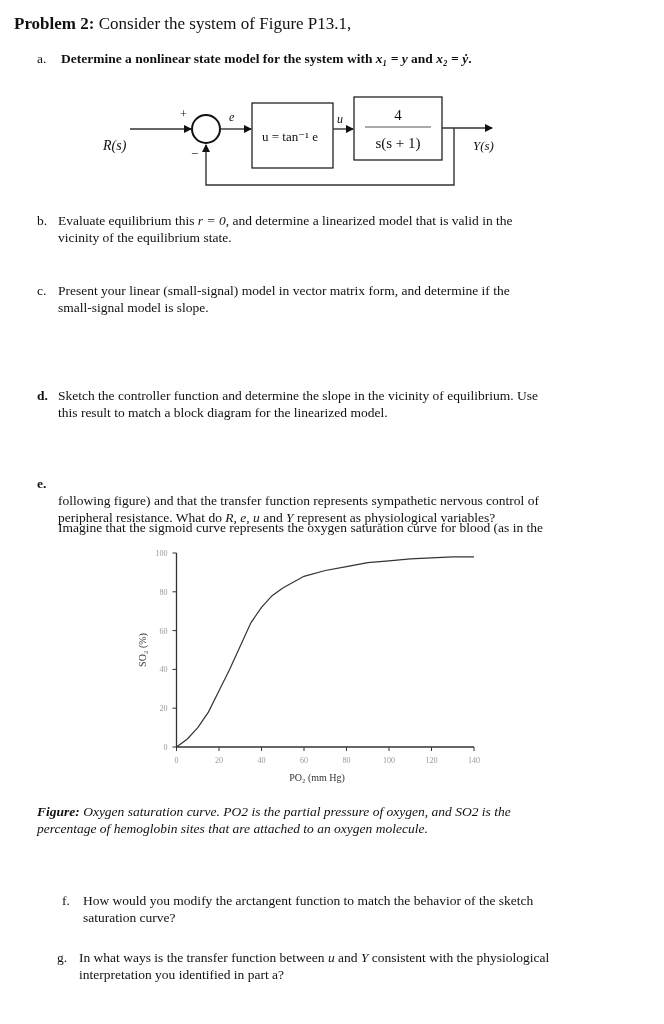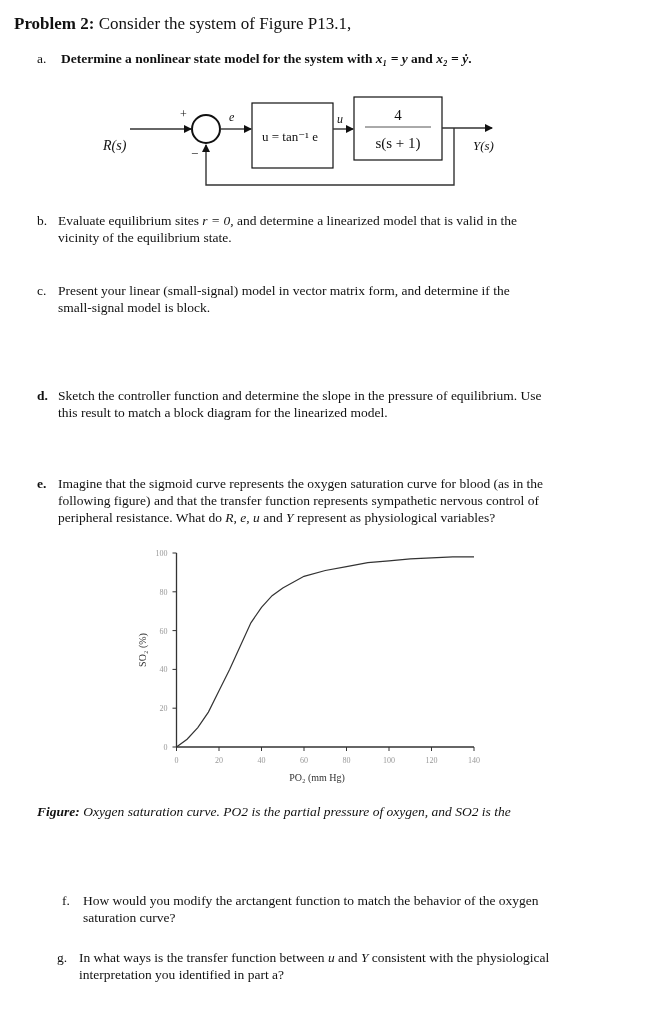--- a/index.html
+++ b/index.html
@@ -78,7 +78,7 @@
 <div class="item" style="left:37px; top:212px; width:600px;">
   <span class="lbl">b.</span>
   <span class="txt" style="left:21px;">
-    <span>Evaluate equilibrium sites</span>
+    <span>Evaluate equilibrium this</span>
     <span class="it">r = 0</span><span>, and determine a linearized model that is valid in the</span>
   </span>
   <span class="txt2" style="left:21px;">vicinity of the equilibrium state.</span>

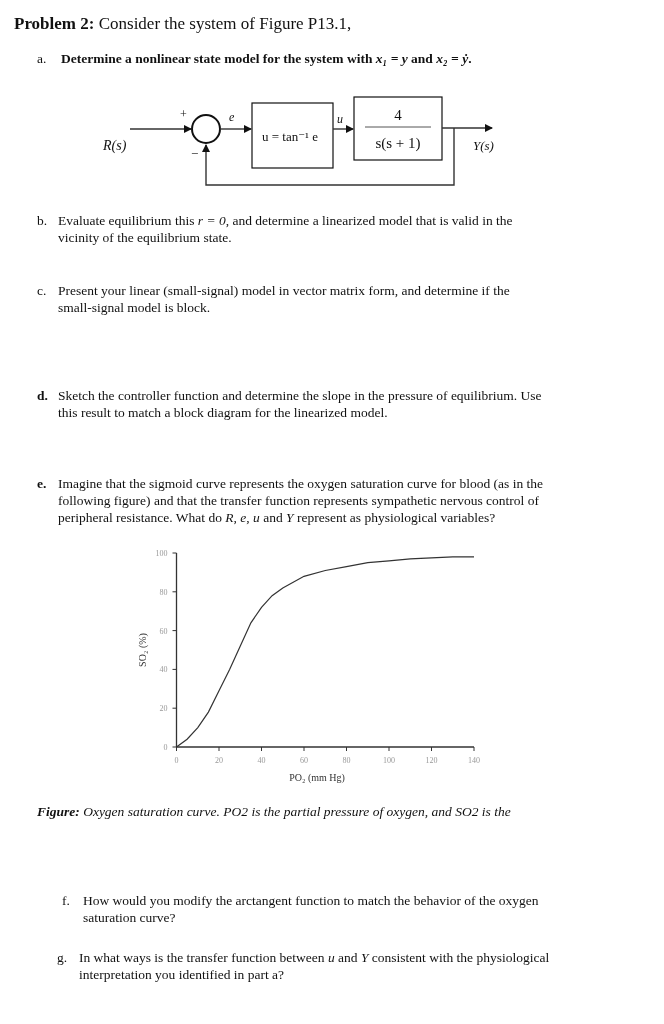--- a/index.html
+++ b/index.html
@@ -87,7 +87,7 @@
 <div class="item" style="left:37px; top:282px; width:600px;">
   <span class="lbl">c.</span>
   <span class="txt" style="left:21px;">Present your linear (small-signal) model in vector matrix form, and determine if the</span>
-  <span class="txt2" style="left:21px;">small-signal model is block.</span>
+  <span class="txt2" style="left:21px;">small-signal model is slope.</span>
 </div>
 
 <div class="item" style="left:37px; top:387px; width:600px;">

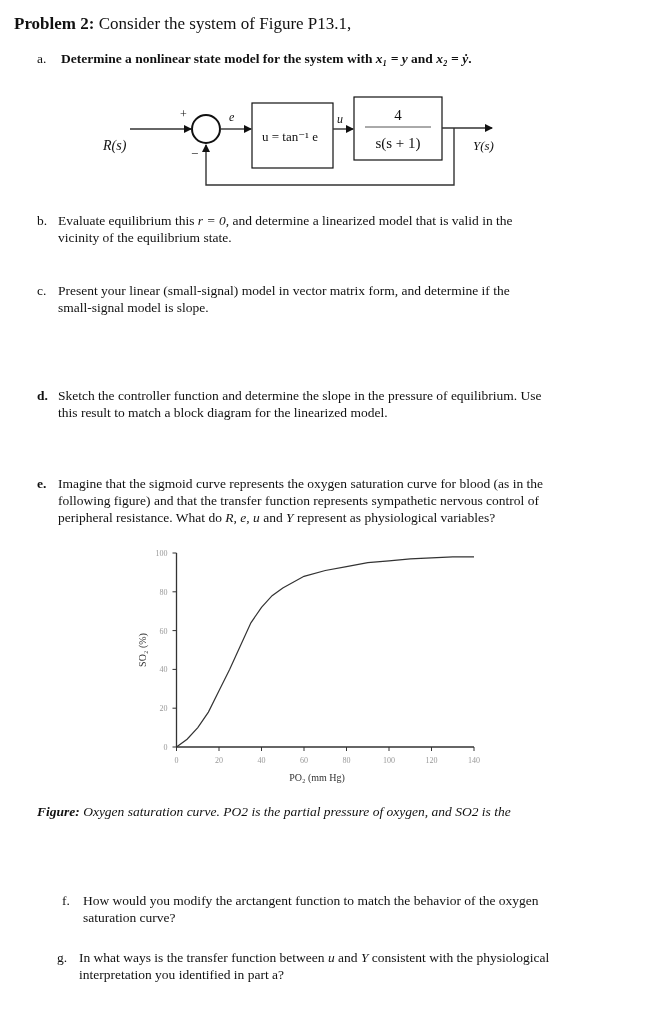--- a/index.html
+++ b/index.html
@@ -92,7 +92,7 @@
 
 <div class="item" style="left:37px; top:387px; width:600px;">
   <span class="lbl bold">d.</span>
-  <span class="txt" style="left:21px;">Sketch the controller function and determine the slope in the pressure of equilibrium.  Use</span>
+  <span class="txt" style="left:21px;">Sketch the controller function and determine the slope in the vicinity of equilibrium.  Use</span>
   <span class="txt2" style="left:21px;">this result to match a block diagram for the linearized model.</span>
 </div>
 

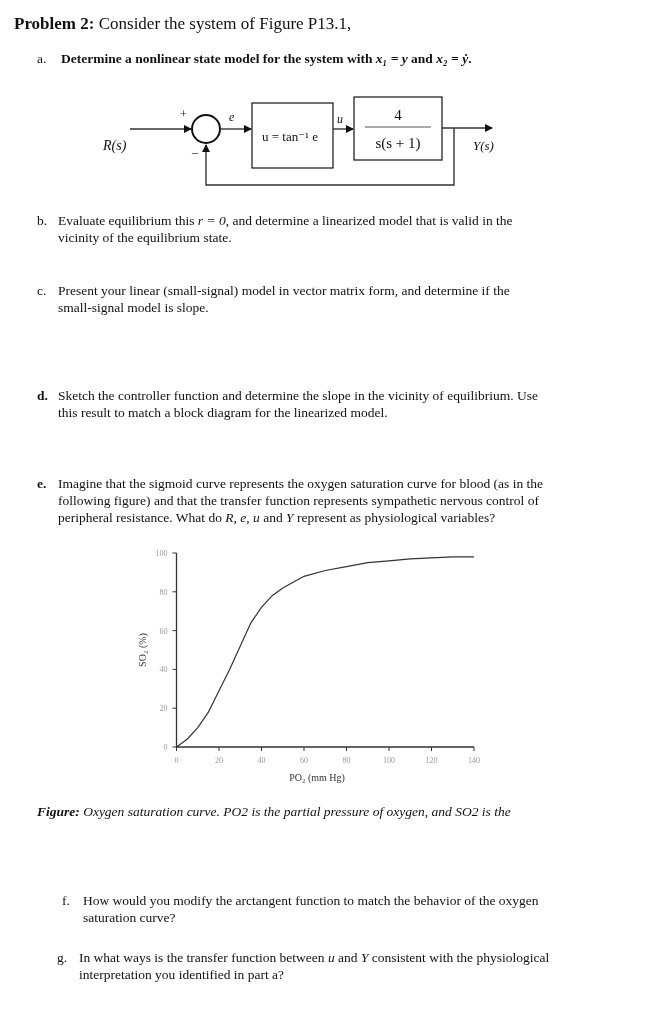--- a/index.html
+++ b/index.html
@@ -98,7 +98,7 @@
 
 <div class="item" style="left:37px; top:475px; width:620px;">
   <span class="lbl bold">e.</span>
-  <span class="txt" style="left:21px;">Imagine that the sigmoid curve represents the oxygen saturation curve for blood (as in the</span>
+  <span class="txt" style="left:21px;margin-top:44px;">Imagine that the sigmoid curve represents the oxygen saturation curve for blood (as in the</span>
   <span class="txt2" style="left:21px;">following figure) and that the transfer function represents sympathetic nervous control of</span>
   <span class="txt3" style="left:21px;text-align:center;">
     <span>peripheral resistance.  What do</span>

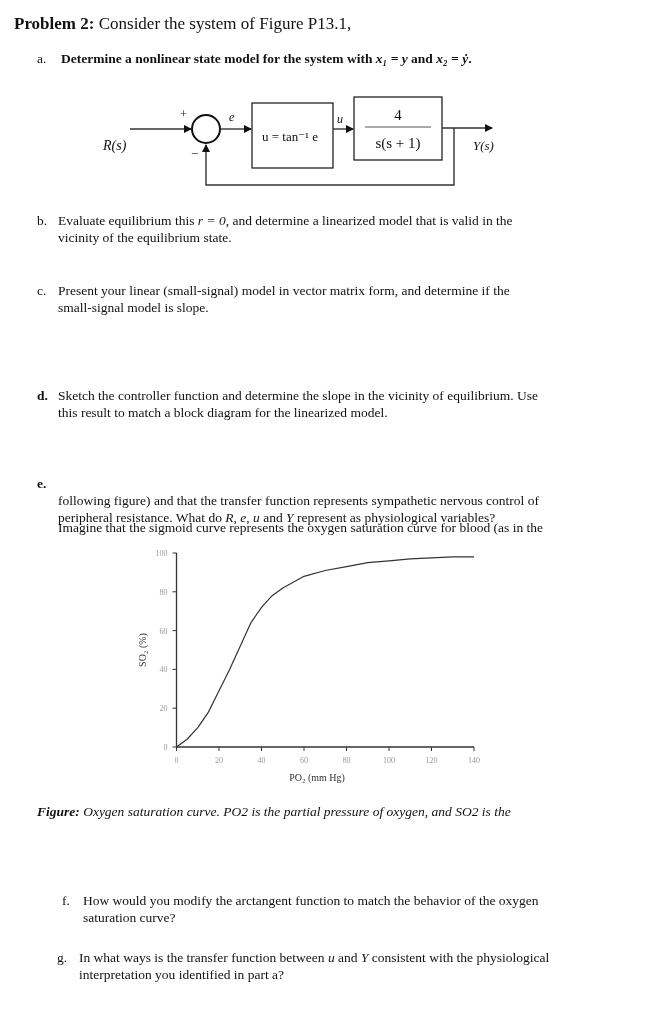--- a/index.html
+++ b/index.html
@@ -155,6 +155,7 @@
 <div class="abs caption">
   <b>Figure:</b>
   <span>Oxygen saturation curve.  PO2 is the partial pressure of oxygen, and SO2 is the</span>
+  <span class="l2">percentage of hemoglobin sites that are attached to an oxygen molecule.</span>
 </div>
 
 <div class="item" style="left:62px; top:892px; width:580px;">

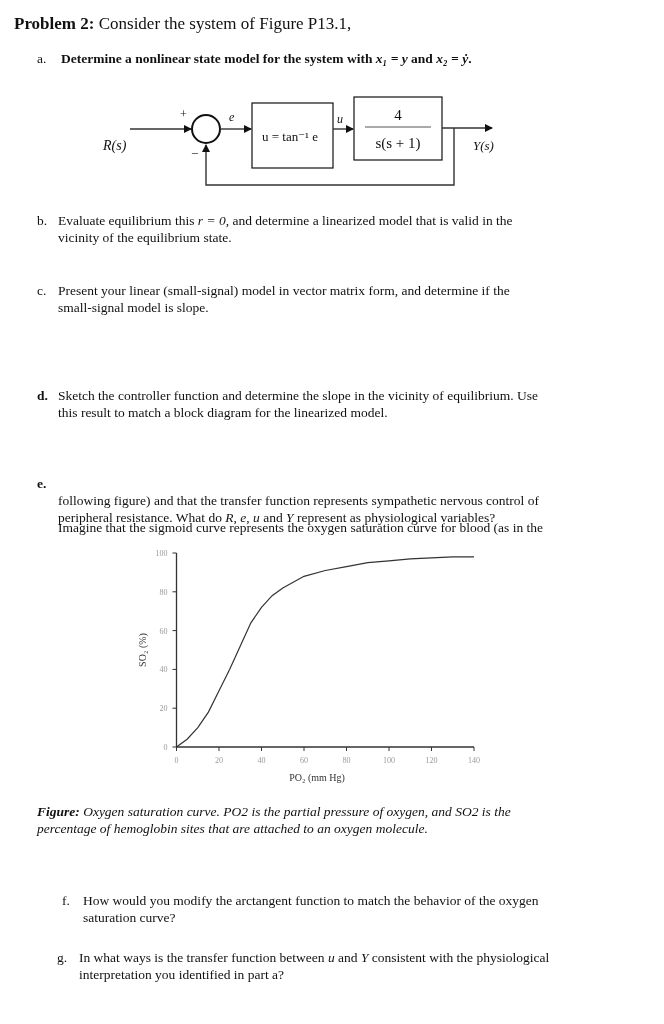--- a/index.html
+++ b/index.html
@@ -160,7 +160,7 @@
 
 <div class="item" style="left:62px; top:892px; width:580px;">
   <span class="lbl">f.</span>
-  <span class="txt" style="left:21px;">How would you modify the arctangent function to match the behavior of the oxygen</span>
+  <span class="txt" style="left:21px;">How would you modify the arctangent function to match the behavior of the sketch</span>
   <span class="txt2" style="left:21px;">saturation curve?</span>
 </div>
 

